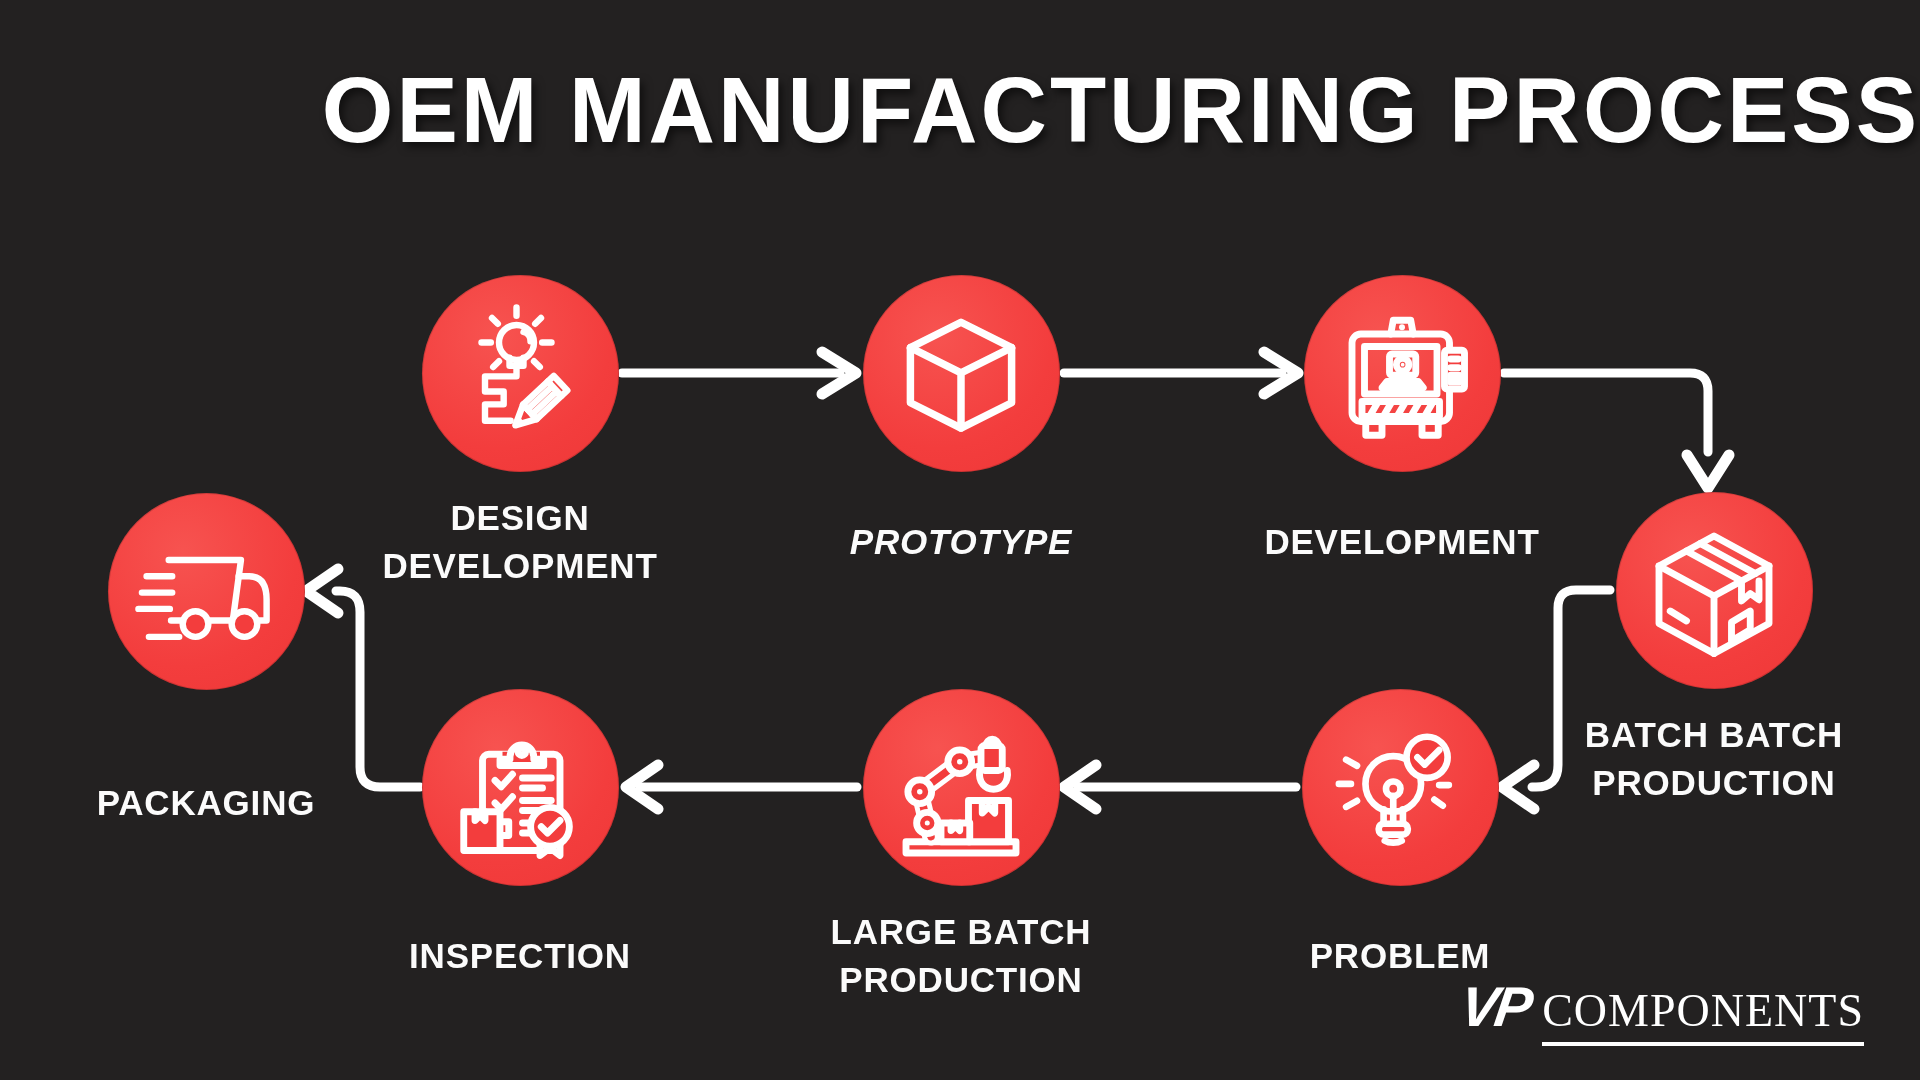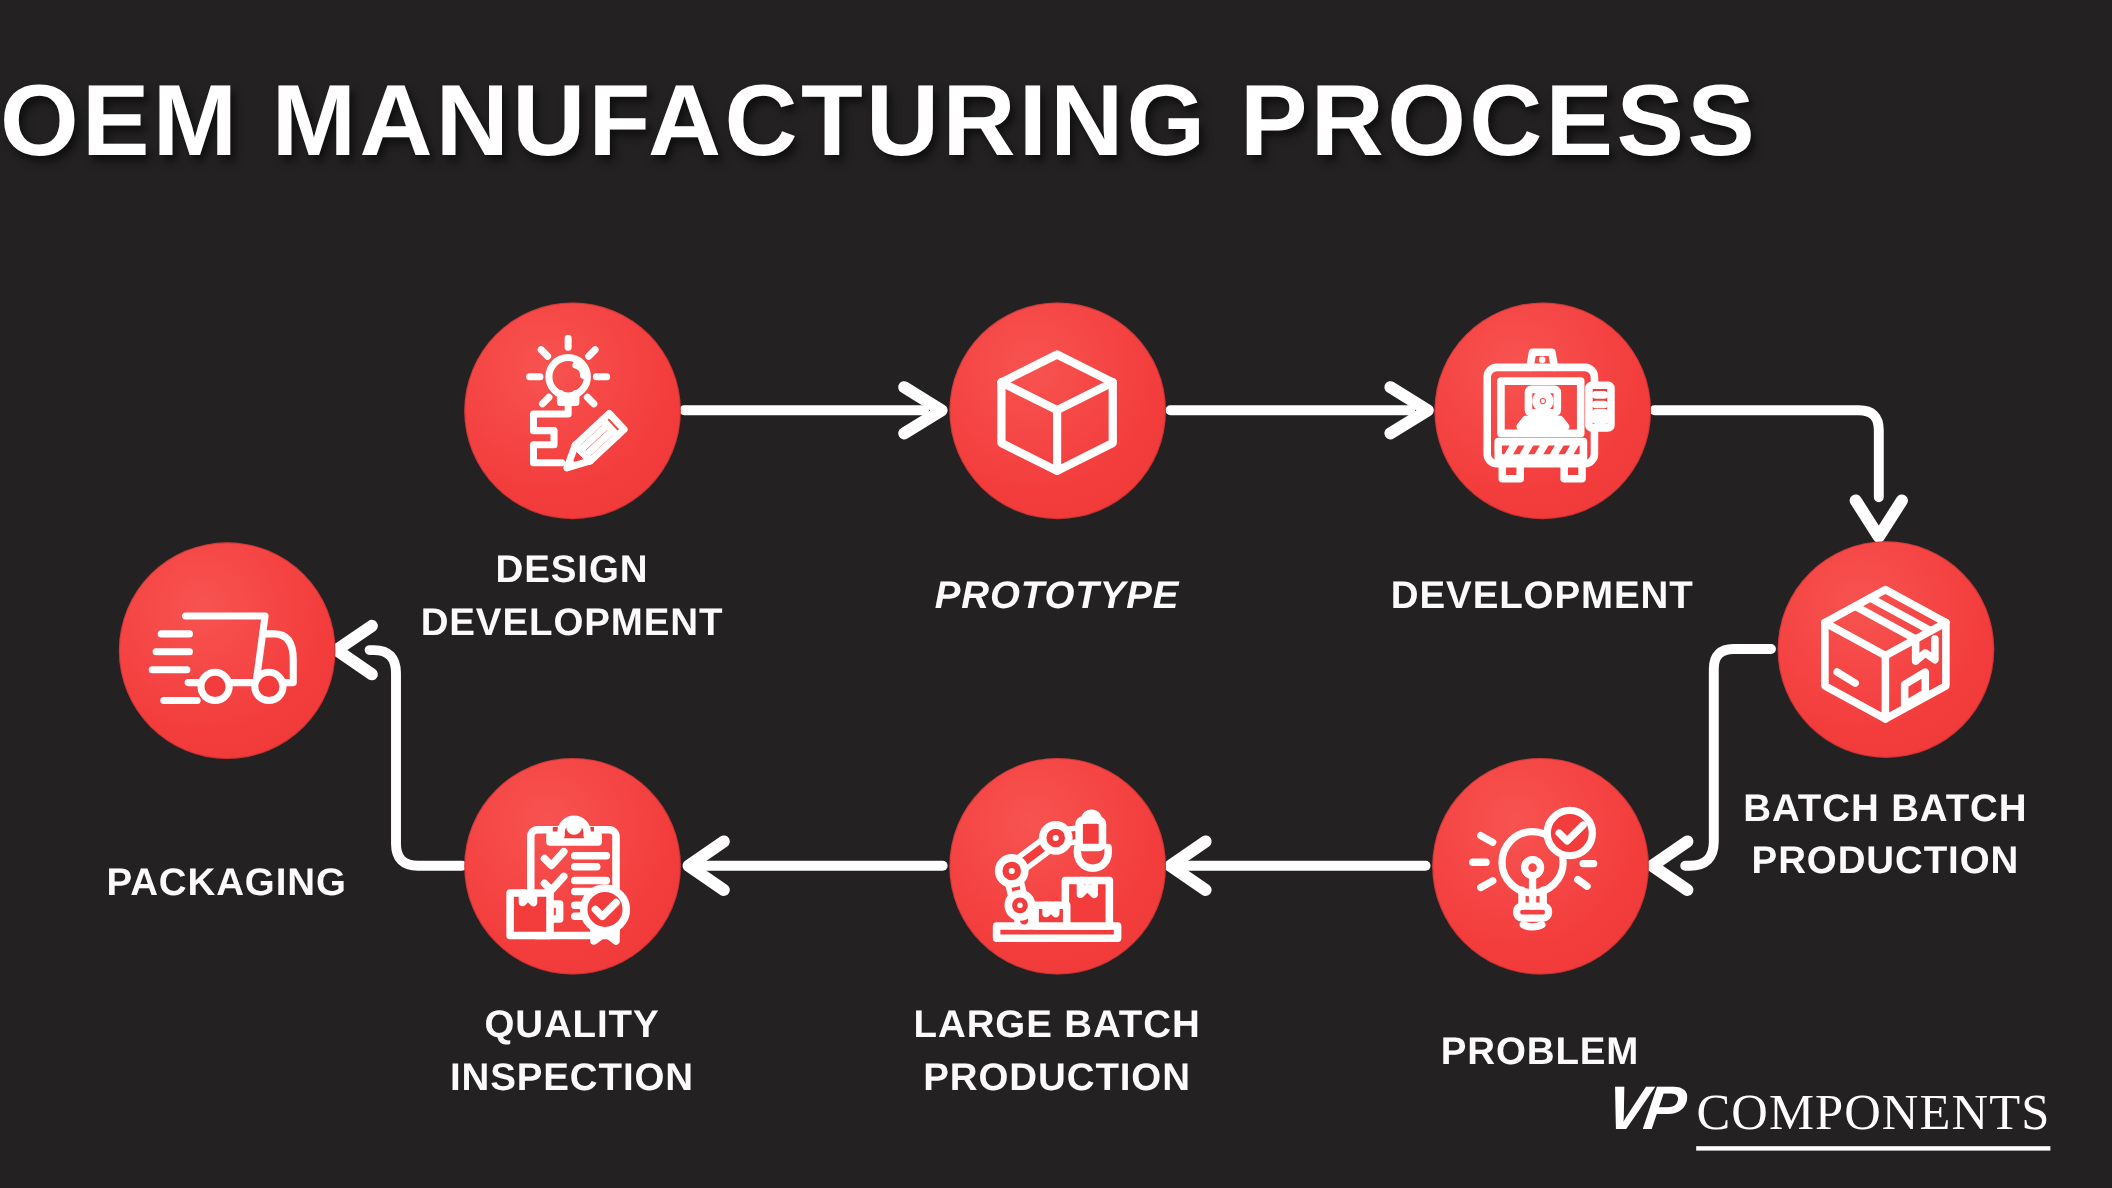--- a/index.html
+++ b/index.html
@@ -15,7 +15,7 @@
 
   .title{
     position:absolute;top:58px;left:0;width:1920px;
-    text-align:left;
+    text-align:right;
     font-size:92px;font-weight:700;letter-spacing:3px;
     color:#ffffff;
     text-shadow:4px 5px 8px rgba(0,0,0,.55);

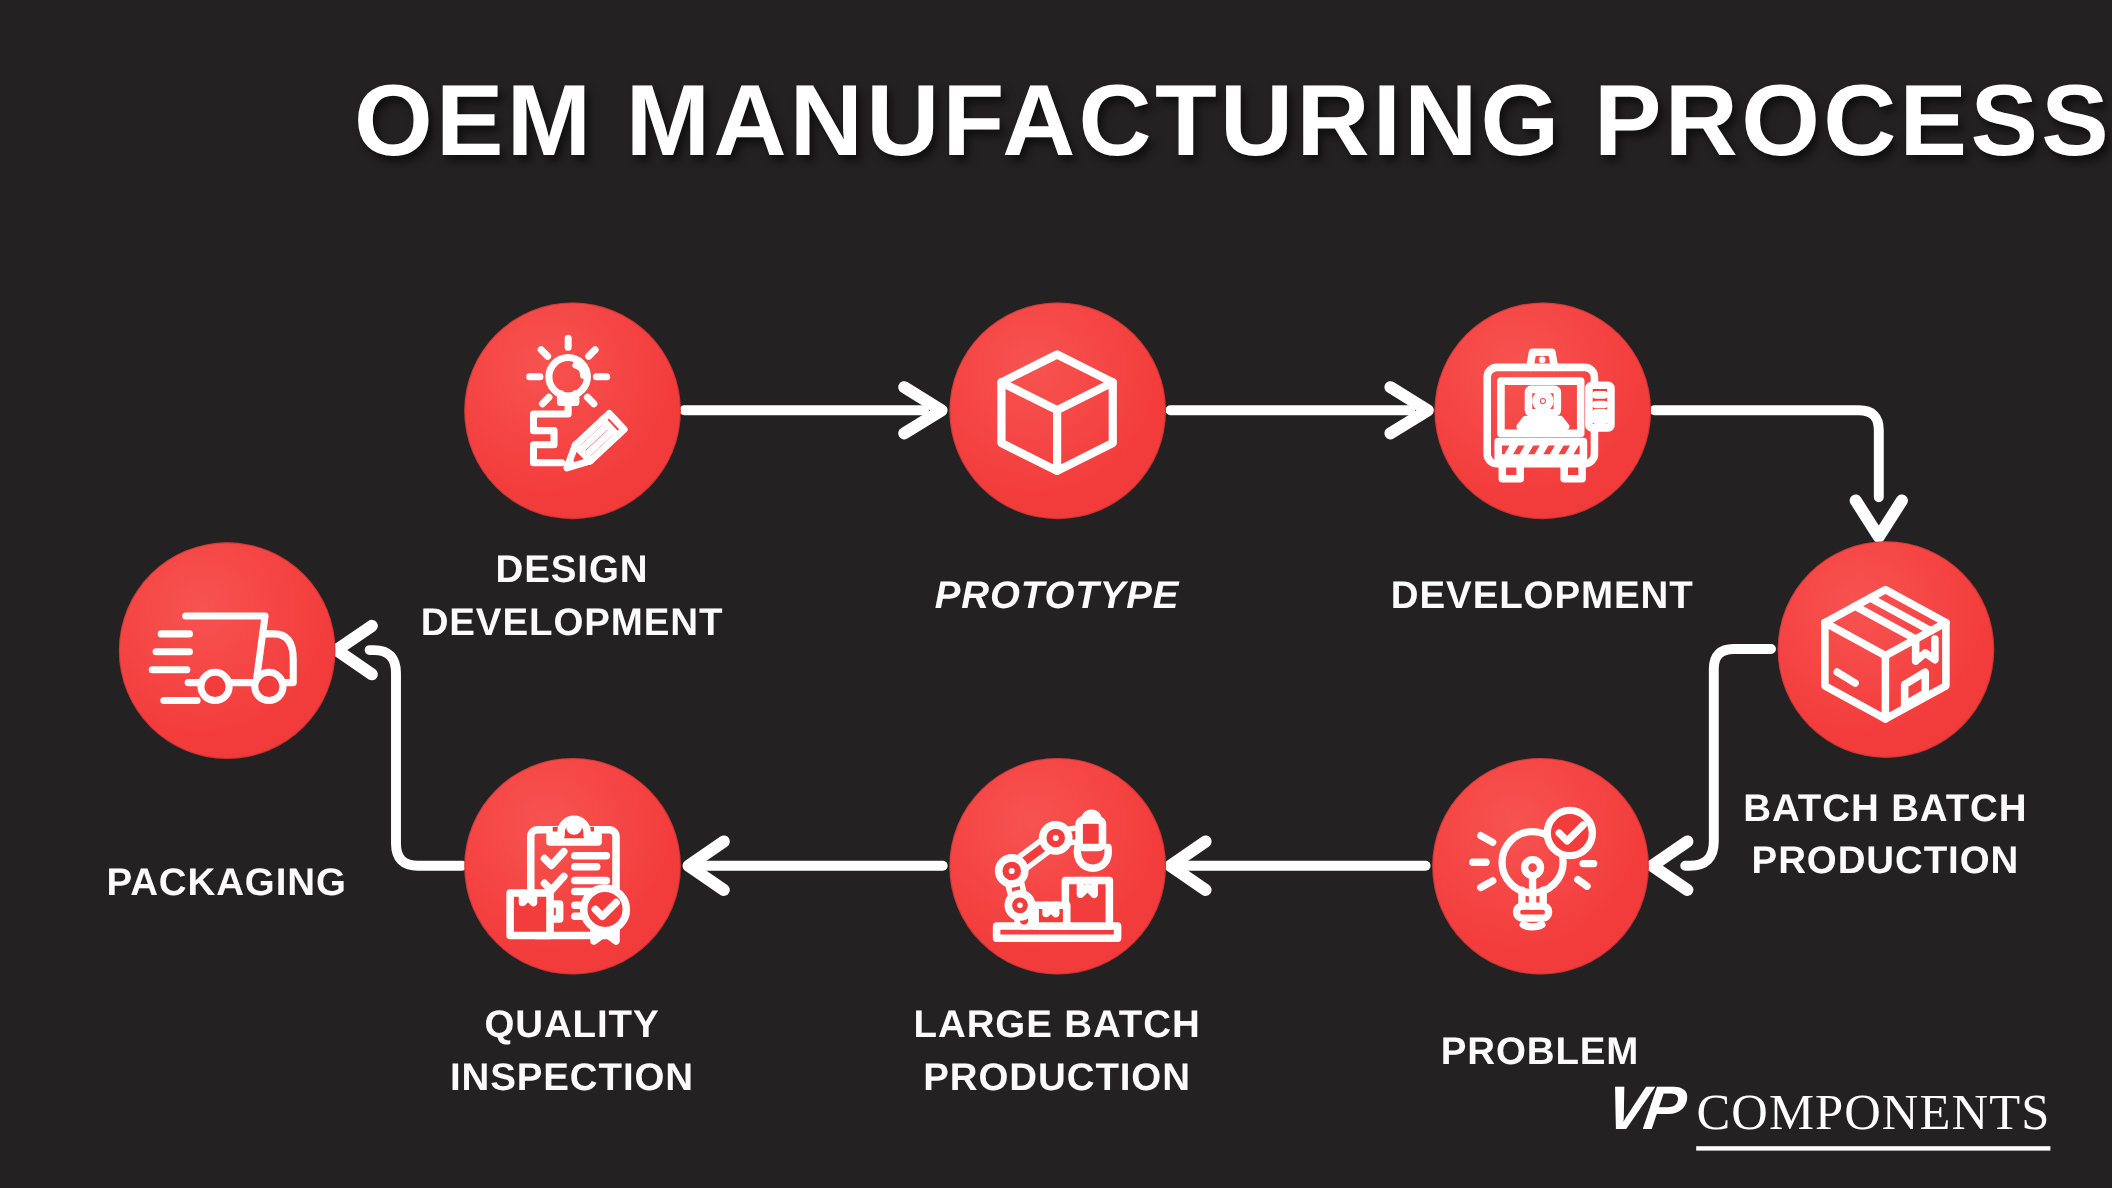--- a/index.html
+++ b/index.html
@@ -256,7 +256,6 @@
       </svg>
     </div>
     <div class="label">
-      <span>QUALITY</span>
       <span>INSPECTION</span>
     </div>
   </div>

